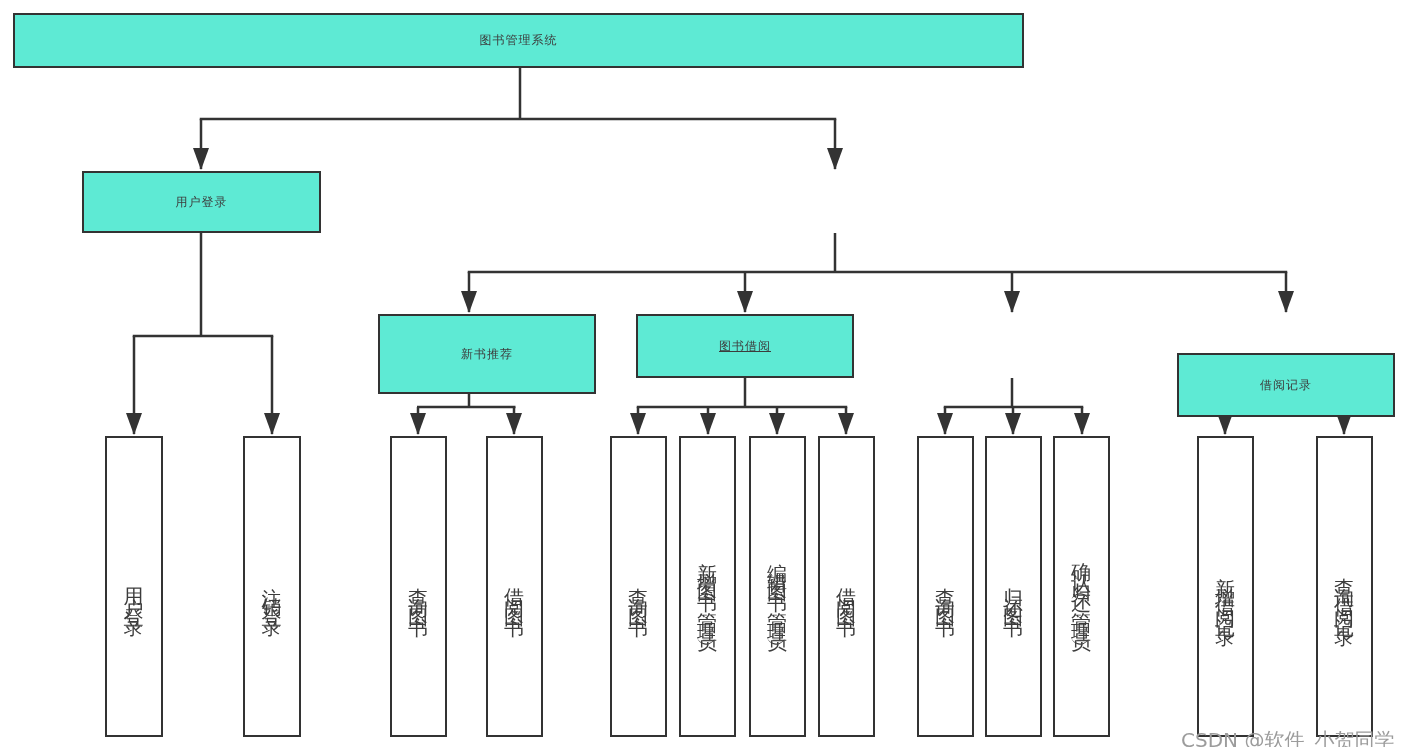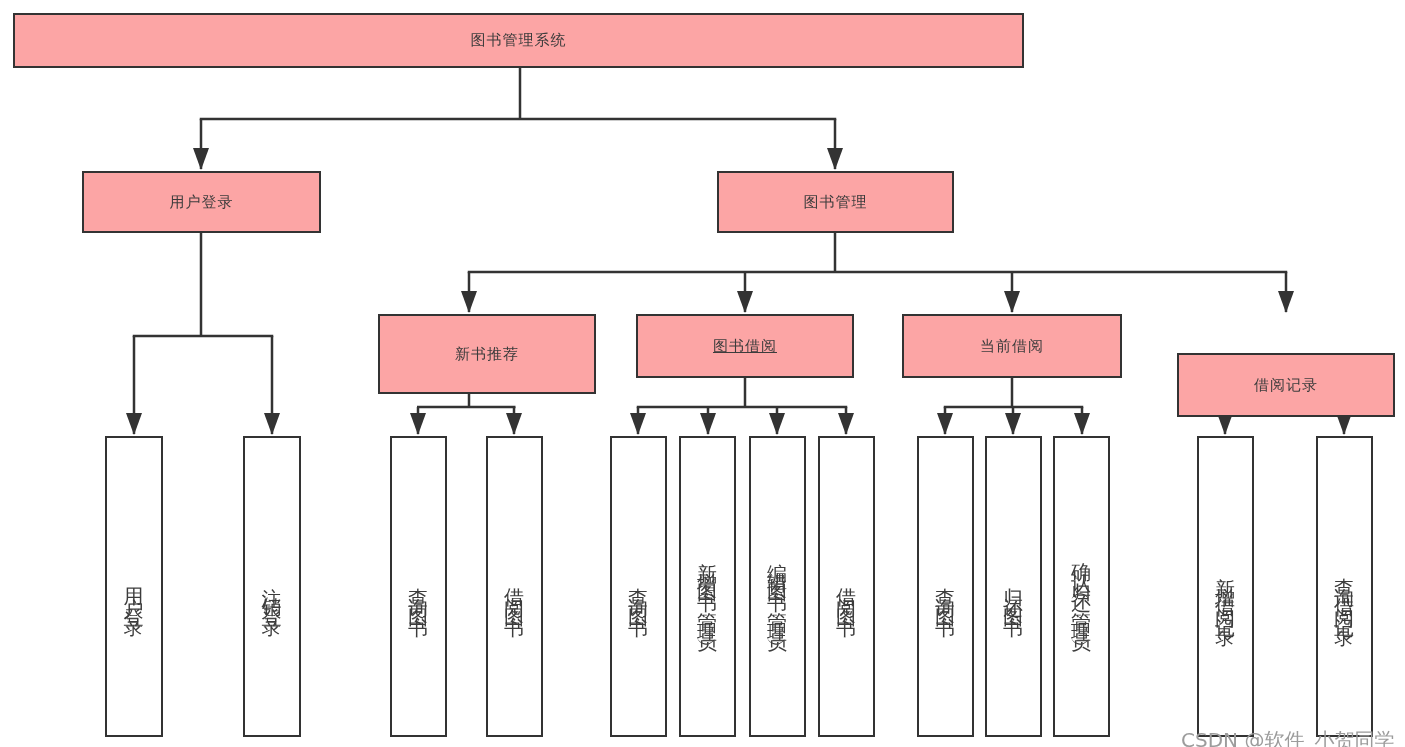--- a/index.html
+++ b/index.html
@@ -21,12 +21,12 @@
     position: absolute;
     box-sizing: border-box;
     border: 2.5px solid #333333;
-    background: #fca5a5;
+    background: #5eead4;
     display: flex;
     align-items: center;
     justify-content: center;
     color: #3c3c3c;
-    font-size: 15px;
+    font-size: 12px;
     letter-spacing: 1px;
     white-space: nowrap;
   }

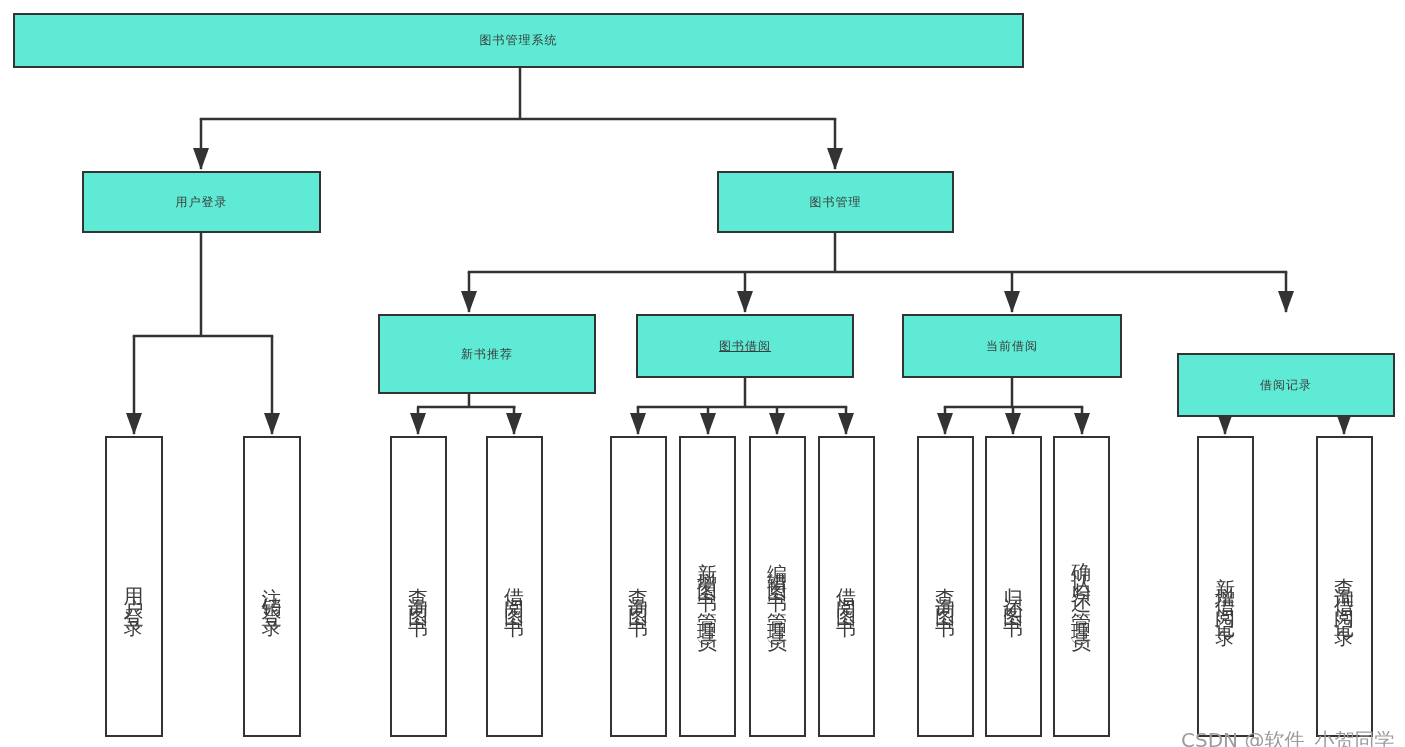--- a/index.html
+++ b/index.html
@@ -155,7 +155,6 @@
   <div class="node" id="n-root">图书管理系统</div>
 
   <div class="node" id="n-login">用户登录</div>
-  <div class="node" id="n-mgmt">图书管理</div>
 
   <div class="node" id="n-newbook">新书推荐</div>
   <div class="node" id="n-borrow">图书借阅</div>

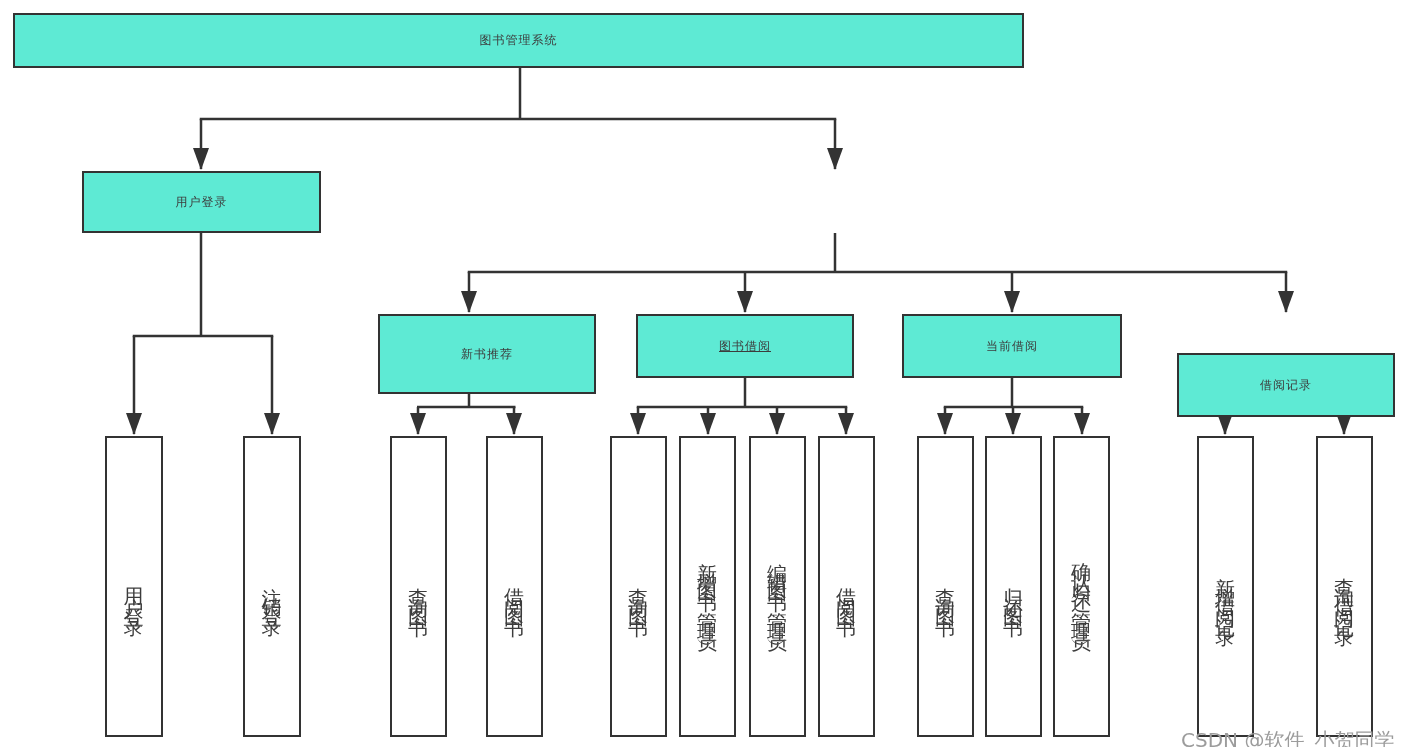--- a/index.html
+++ b/index.html
@@ -158,7 +158,6 @@
 
   <div class="node" id="n-newbook">新书推荐</div>
   <div class="node" id="n-borrow">图书借阅</div>
-  <div class="node" id="n-current">当前借阅</div>
   <div class="node" id="n-records">借阅记录</div>
 
   <div class="vnode" id="v-login-a">

